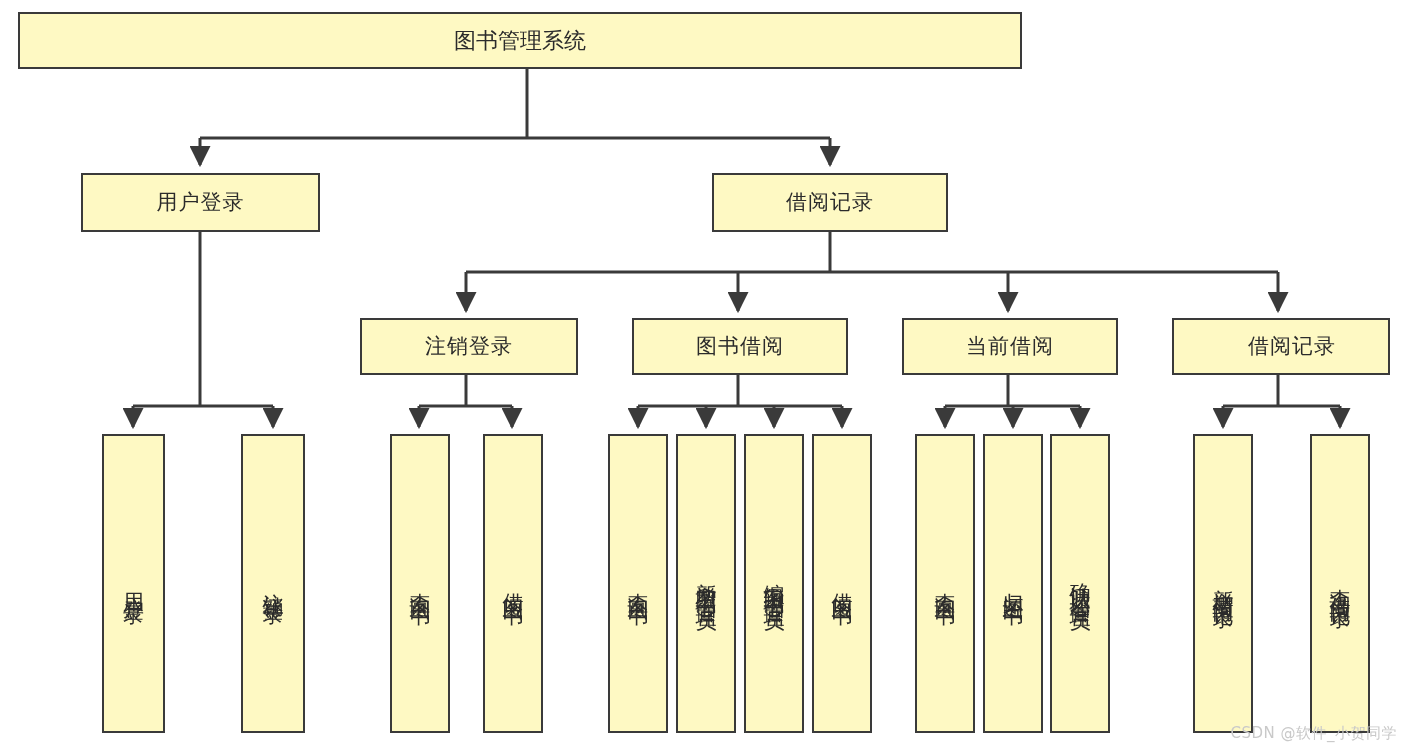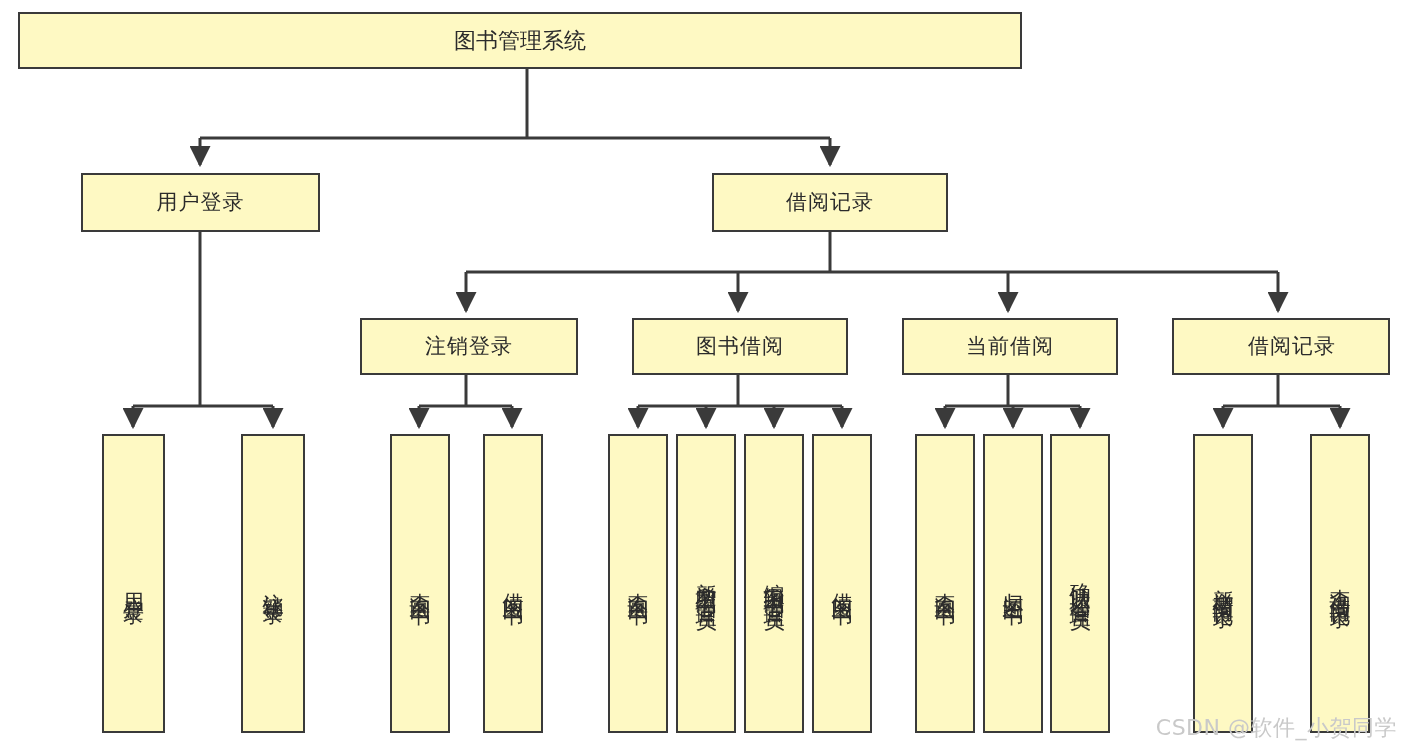--- a/index.html
+++ b/index.html
@@ -62,7 +62,7 @@
     position: absolute;
     right: 8px;
     bottom: 4px;
-    font-size: 22px;
+    font-size: 15px;
     color: #c9c9c9;
     letter-spacing: 0.5px;
     white-space: nowrap;

